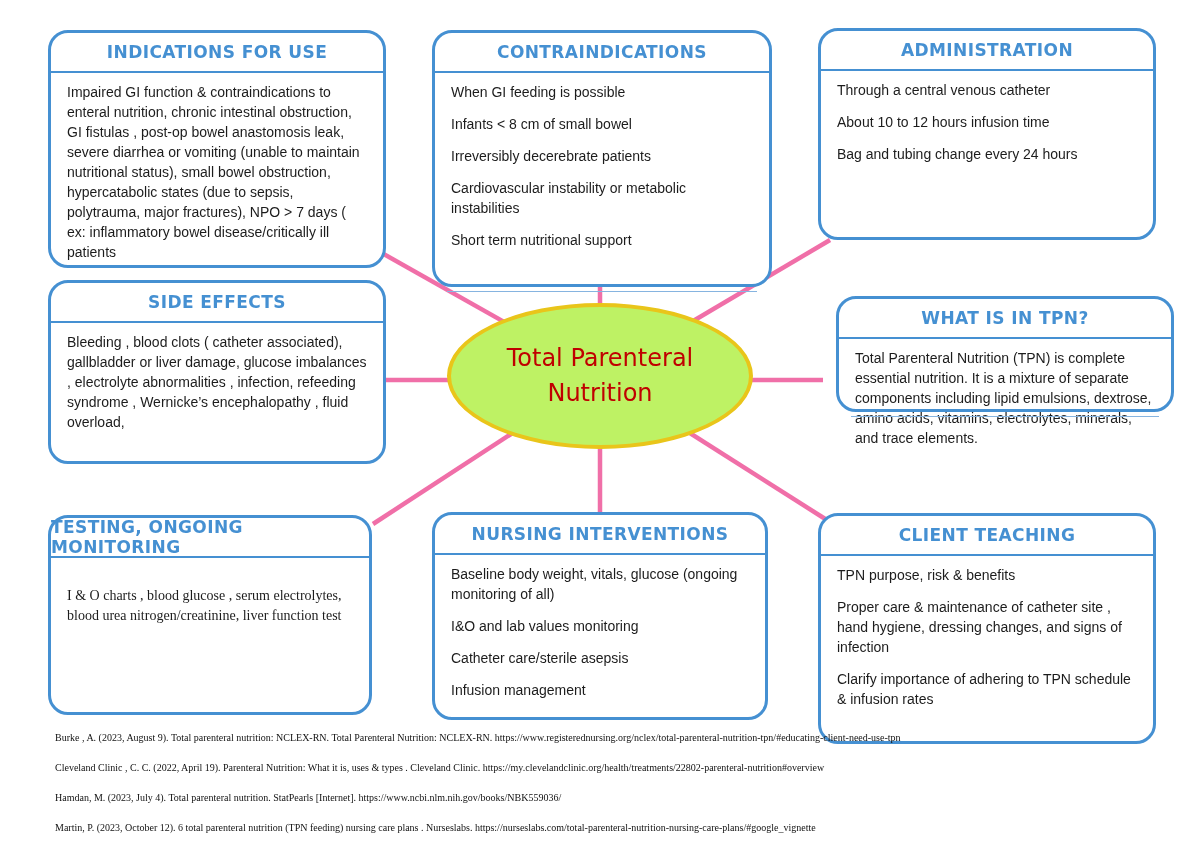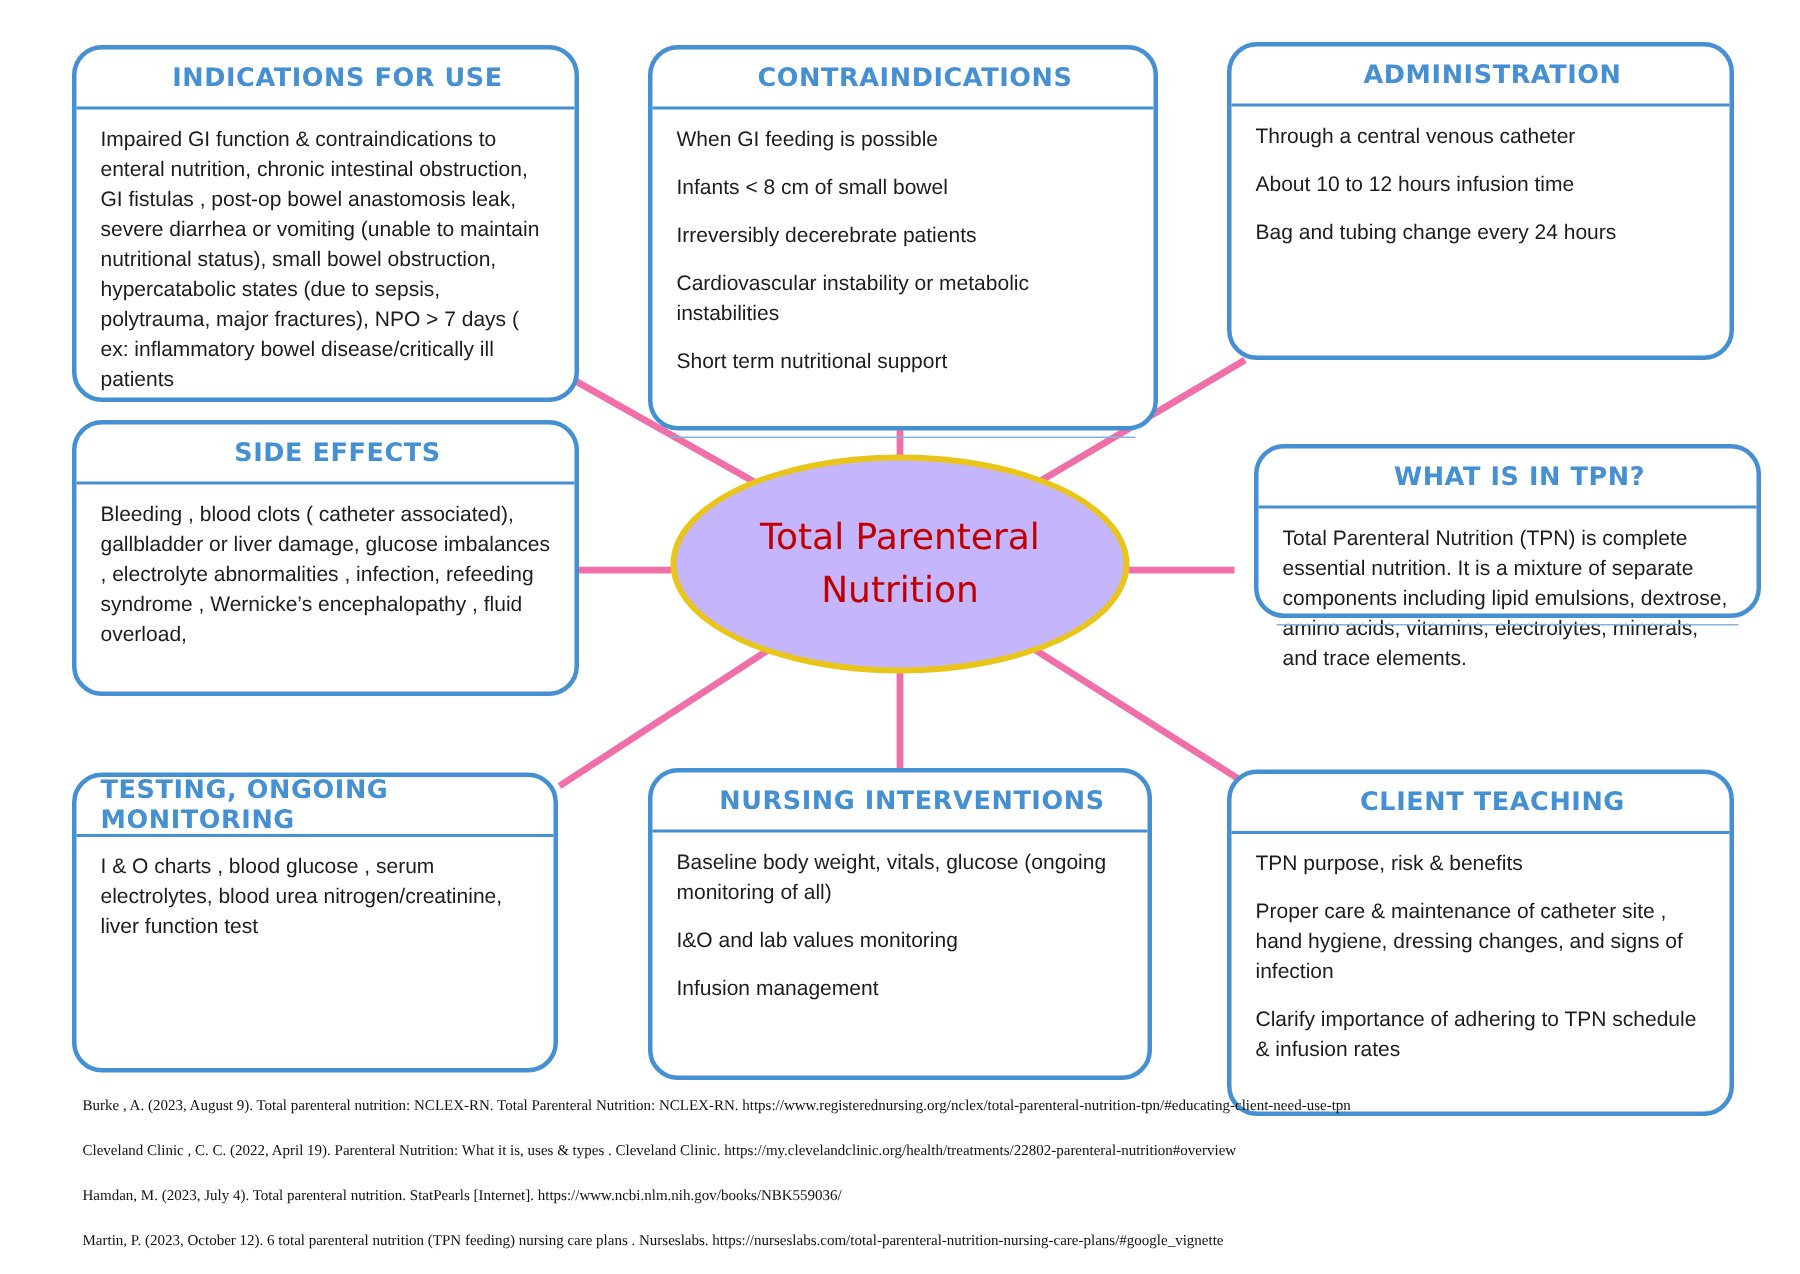--- a/index.html
+++ b/index.html
@@ -25,7 +25,6 @@
     font-family:"DejaVu Sans",sans-serif;font-weight:bold;font-size:17px;
     letter-spacing:.4px;color:var(--blue);
     border-bottom:2px solid var(--blue);
-    padding-left:16px;
   }
   .box-content{padding:9px 16px 10px;}
   .box-content p{font-size:14px;line-height:20px;margin:0 0 12px;color:var(--ink);}

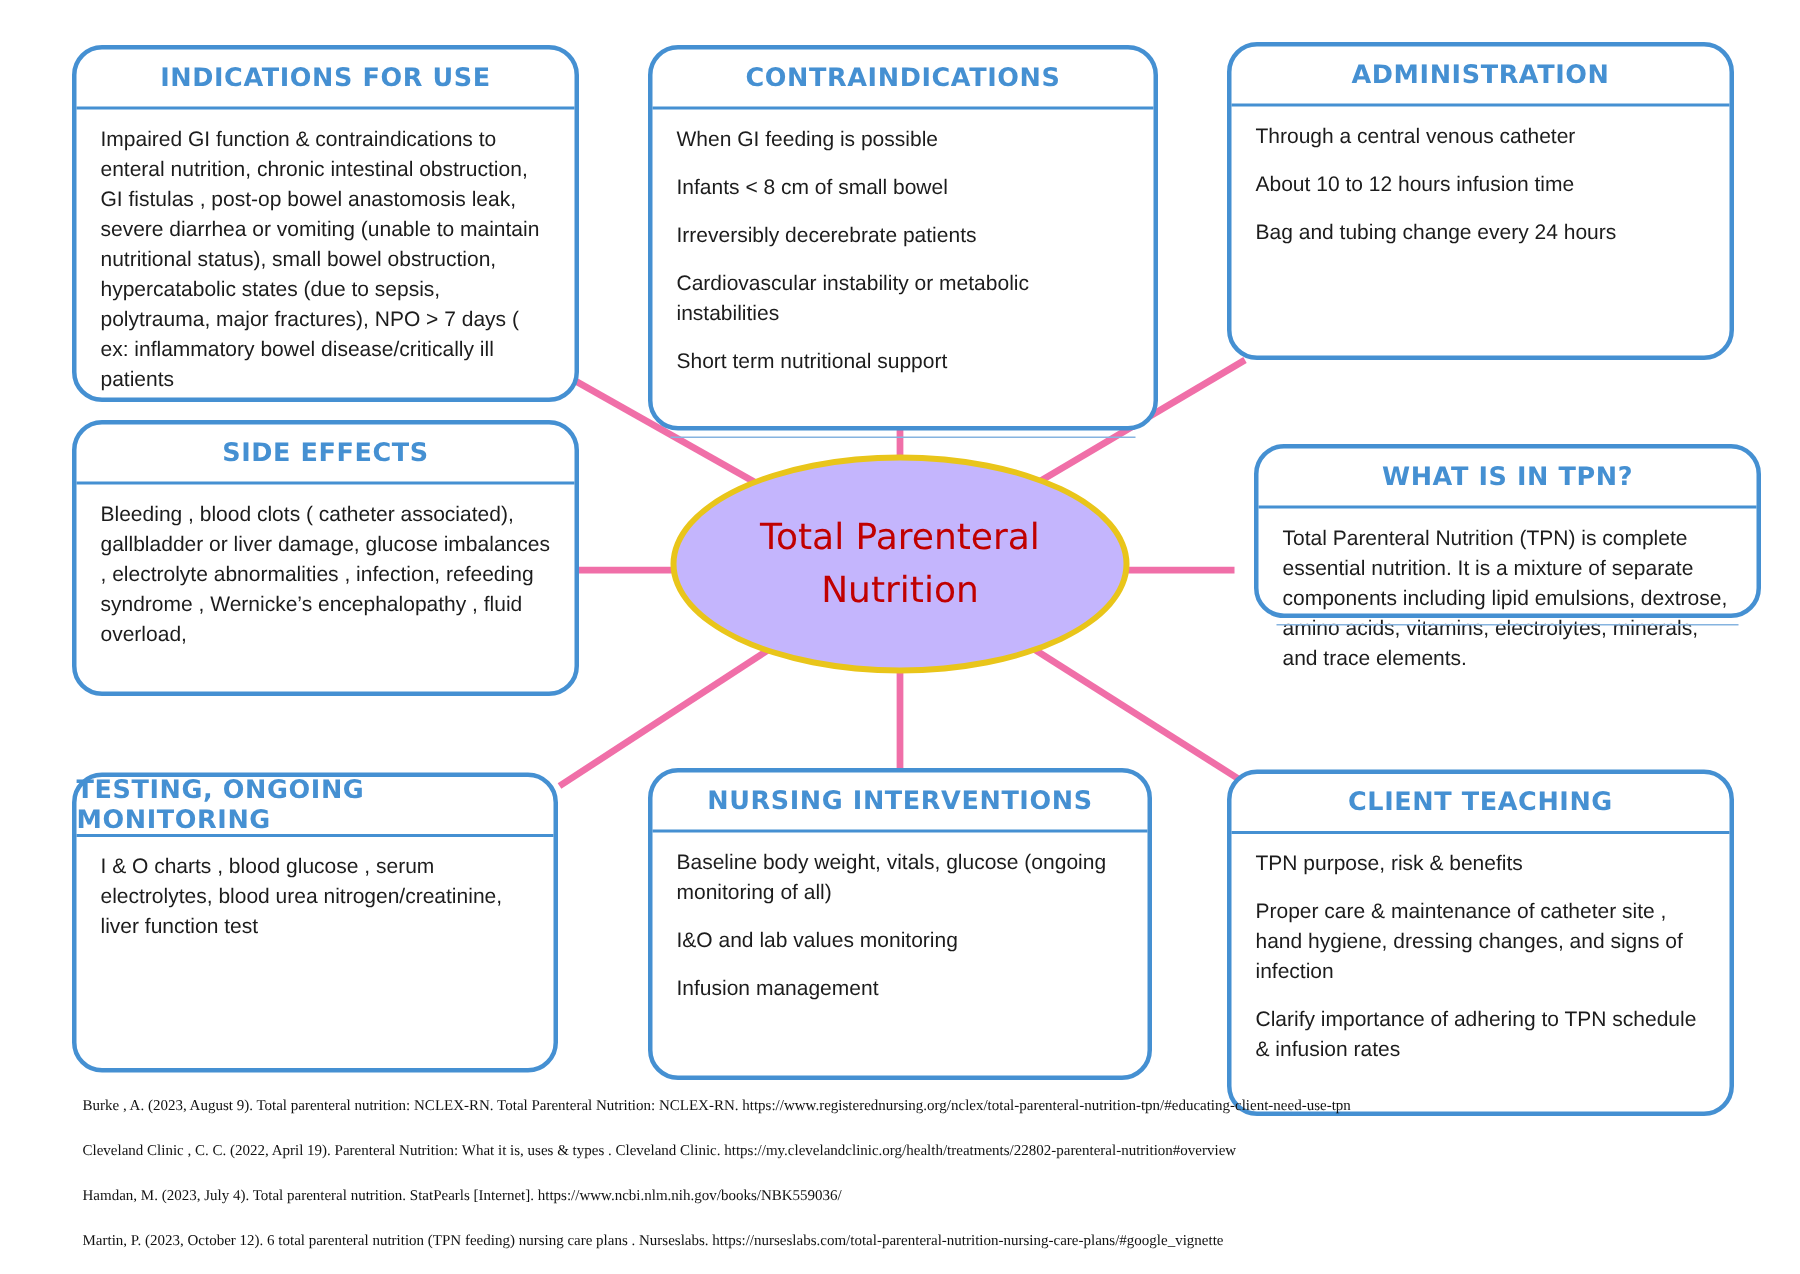--- a/index.html
+++ b/index.html
@@ -43,7 +43,7 @@
 
   .ellipse{
     position:absolute;z-index:3;left:447px;top:303px;width:306px;height:146px;
-    background:#c4b5fd;border:4px solid var(--gold);border-radius:50%;
+    background:#bef264;border:4px solid var(--gold);border-radius:50%;
     display:flex;align-items:center;justify-content:center;
   }
   .ellipse-label{

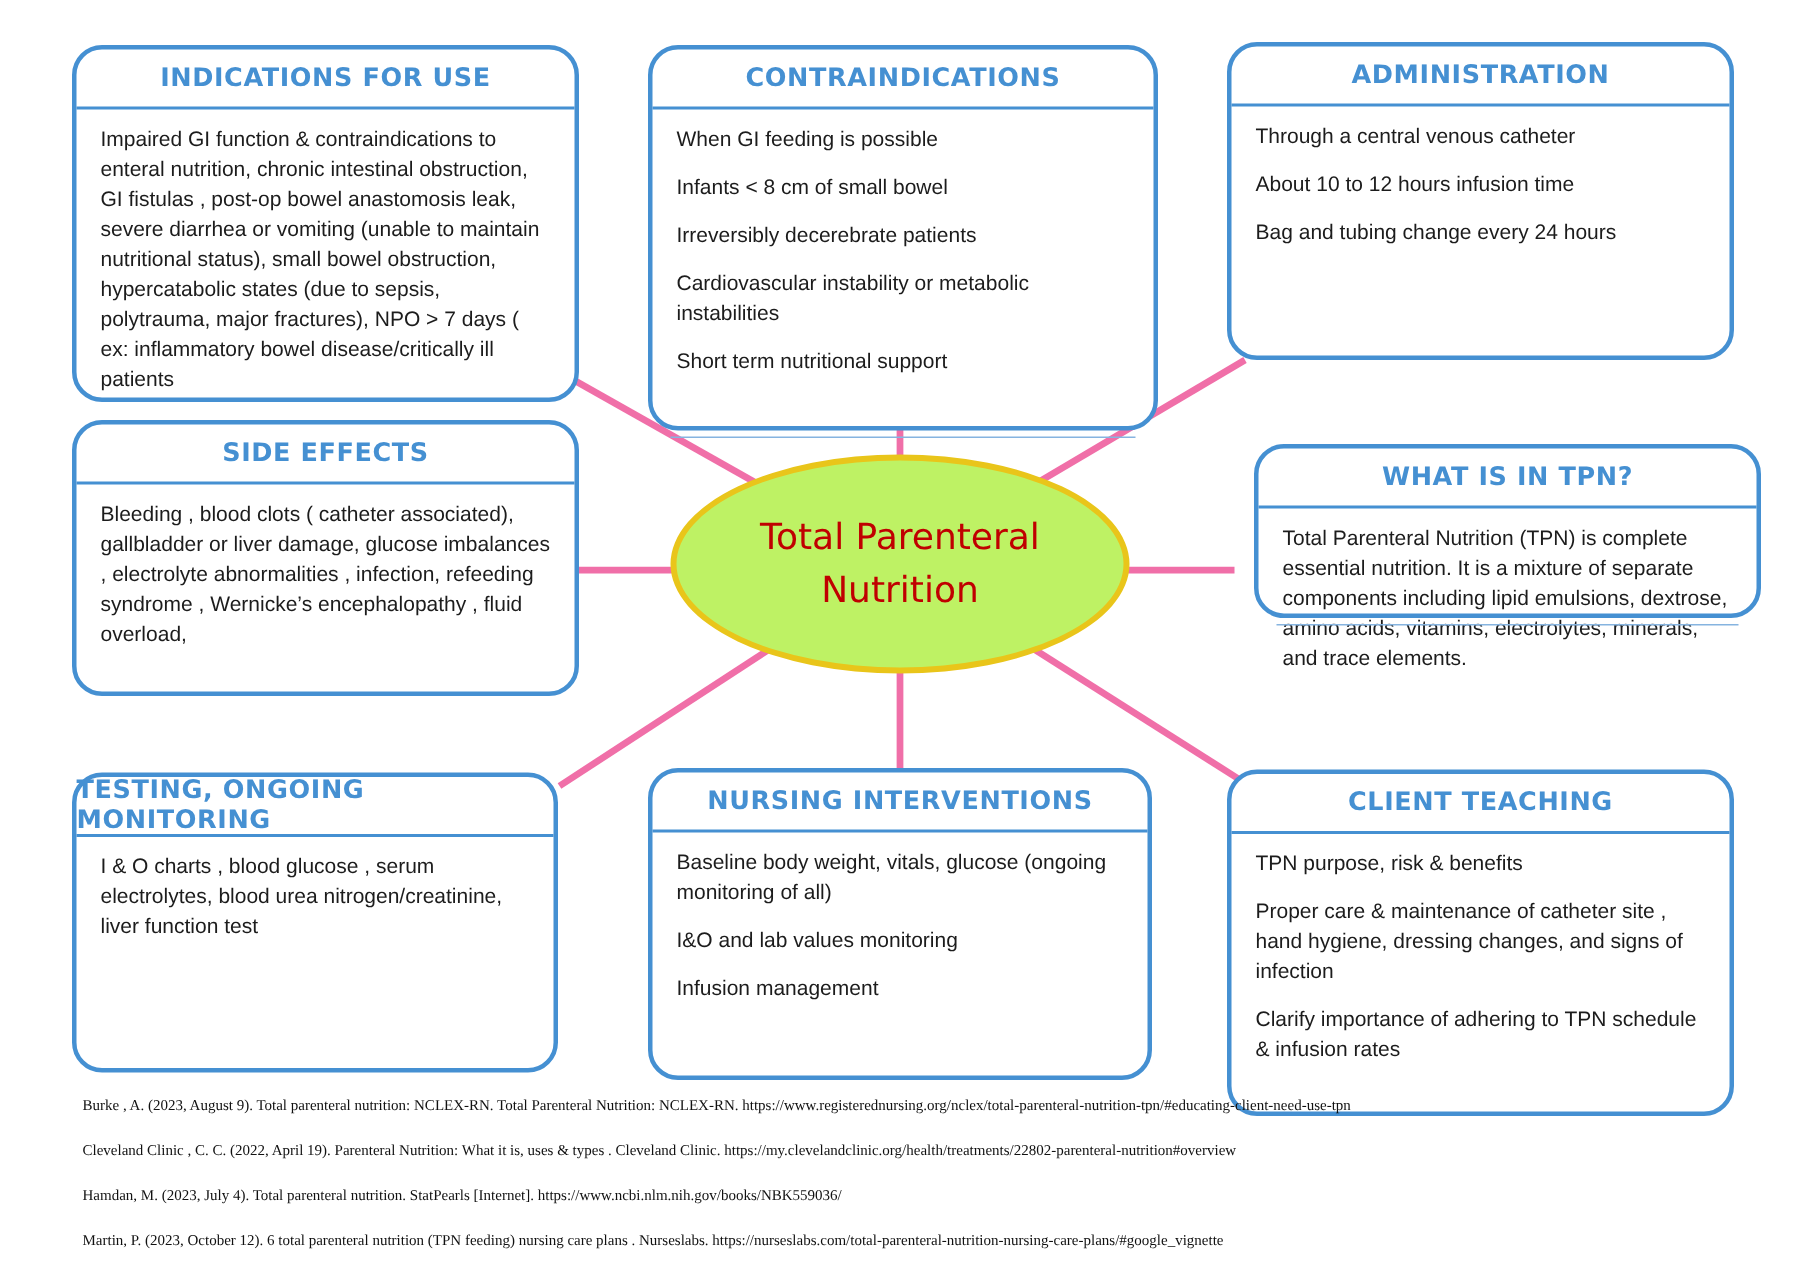--- a/index.html
+++ b/index.html
@@ -37,7 +37,7 @@
   #box-side-effects{left:48px;top:280px;width:338px;height:184px;}
   #box-what-is-in-tpn{left:836px;top:296px;width:338px;height:116px;}
   #box-testing{left:48px;top:515px;width:324px;height:200px;}
-  #box-testing .box-content{padding-top:9px;}
+  #box-testing .box-content{padding-top:28px;font-family:Liberation Serif, serif;}
   #box-nursing{left:432px;top:512px;width:336px;height:208px;}
   #box-client-teaching{left:818px;top:513px;width:338px;height:231px;}
 

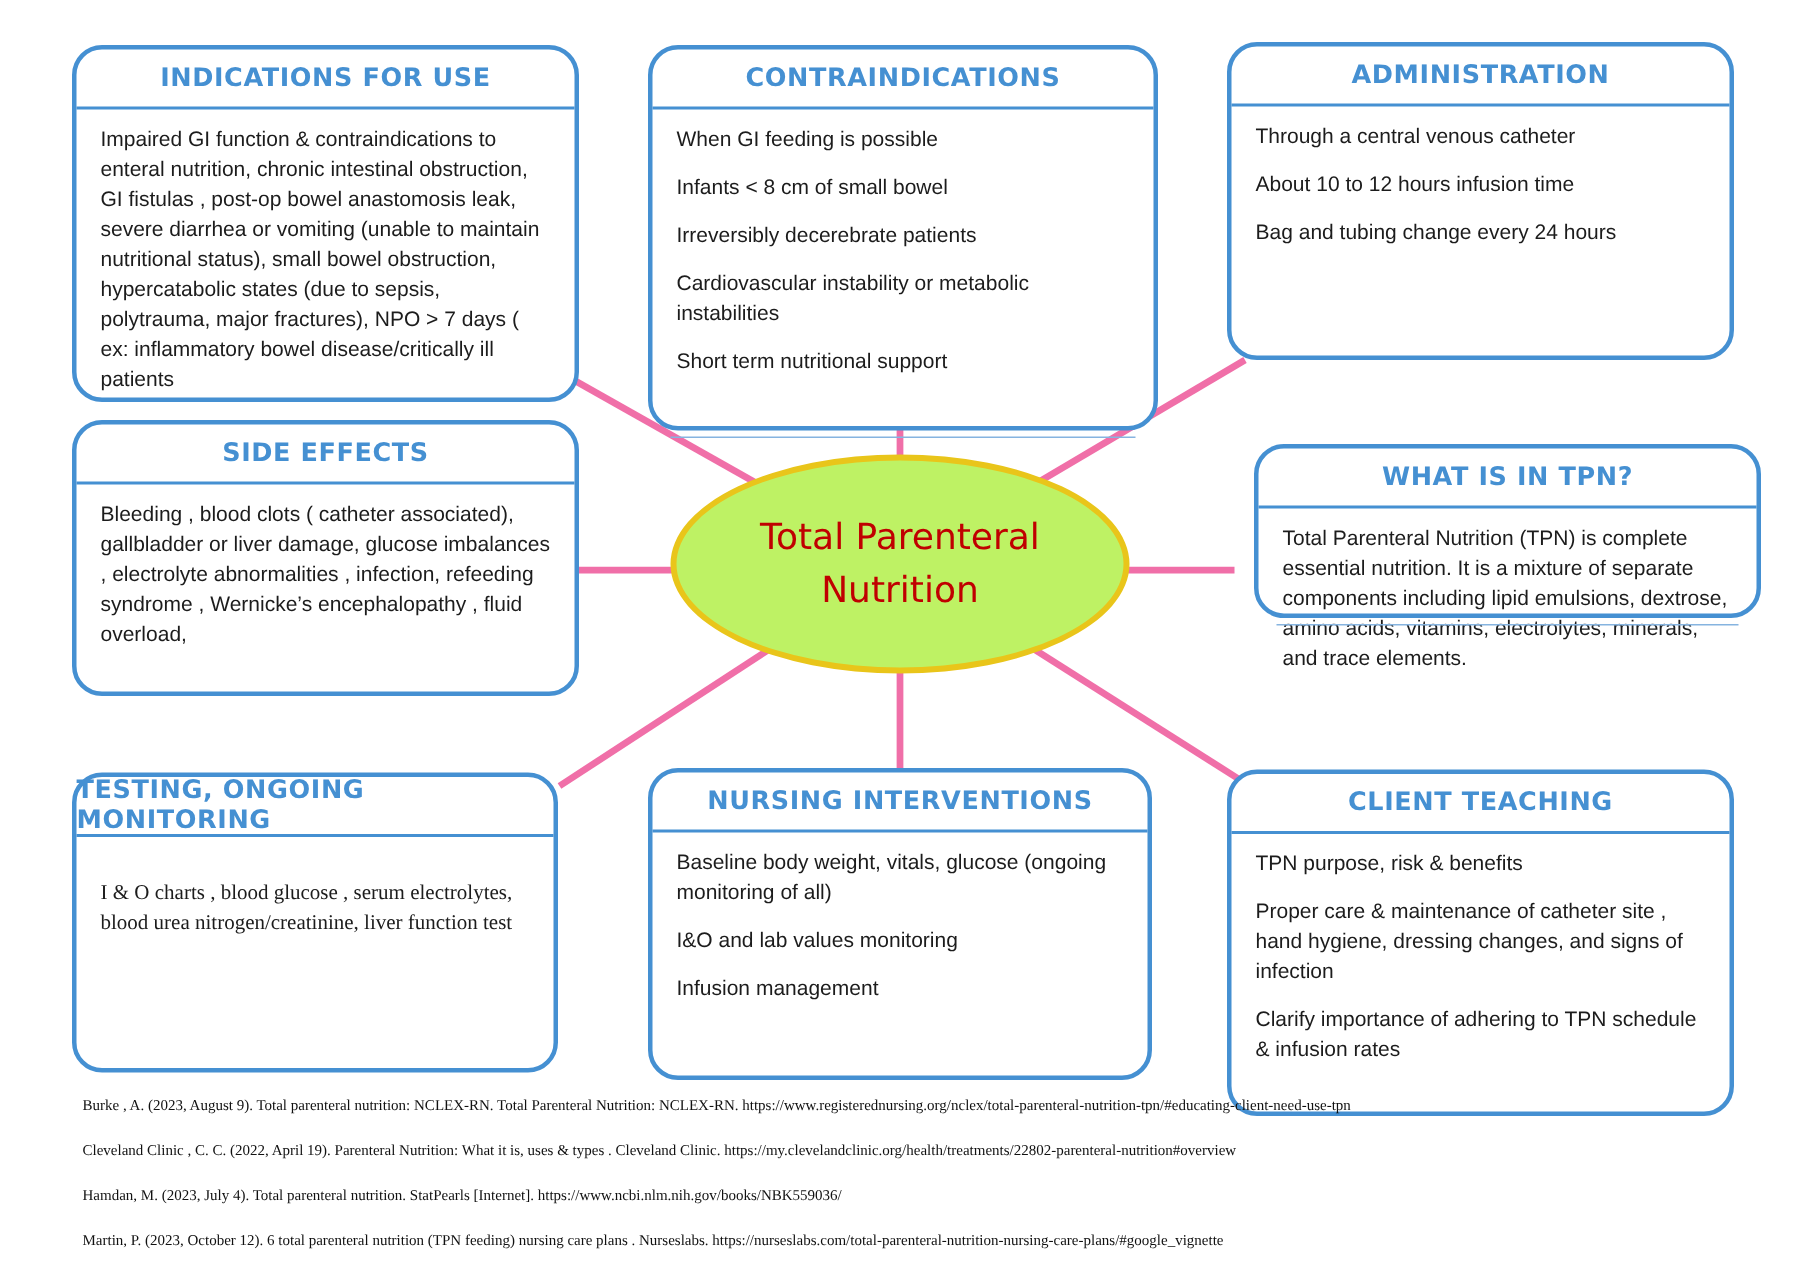--- a/index.html
+++ b/index.html
@@ -128,6 +128,7 @@
     <div class="box-content">
       <p>Baseline body weight, vitals, glucose (ongoing monitoring of all)</p>
       <p>I&amp;O and lab values  monitoring</p>
+      <p>Catheter care/sterile asepsis</p>
       <p>Infusion management</p>
     </div>
   </div>

